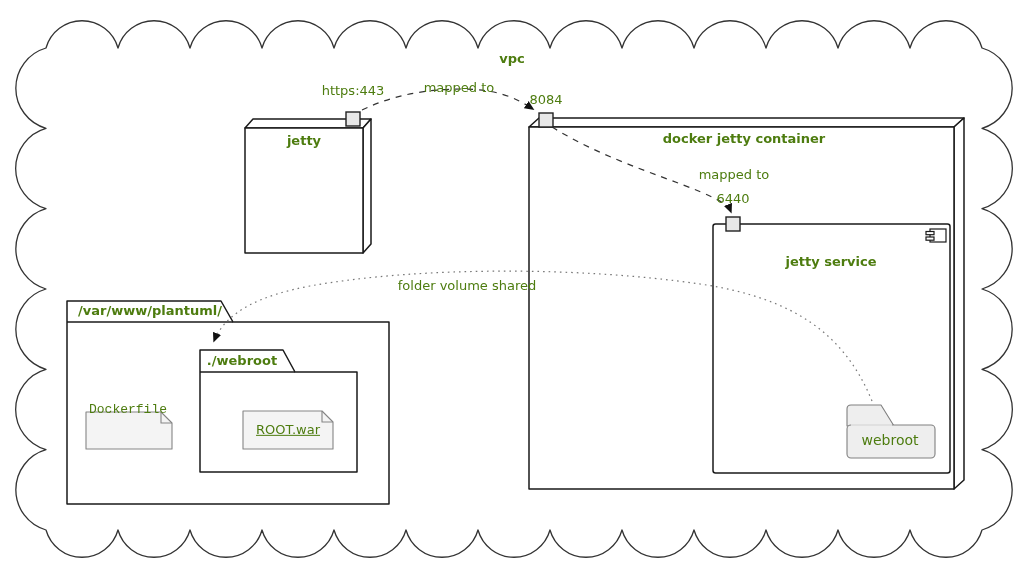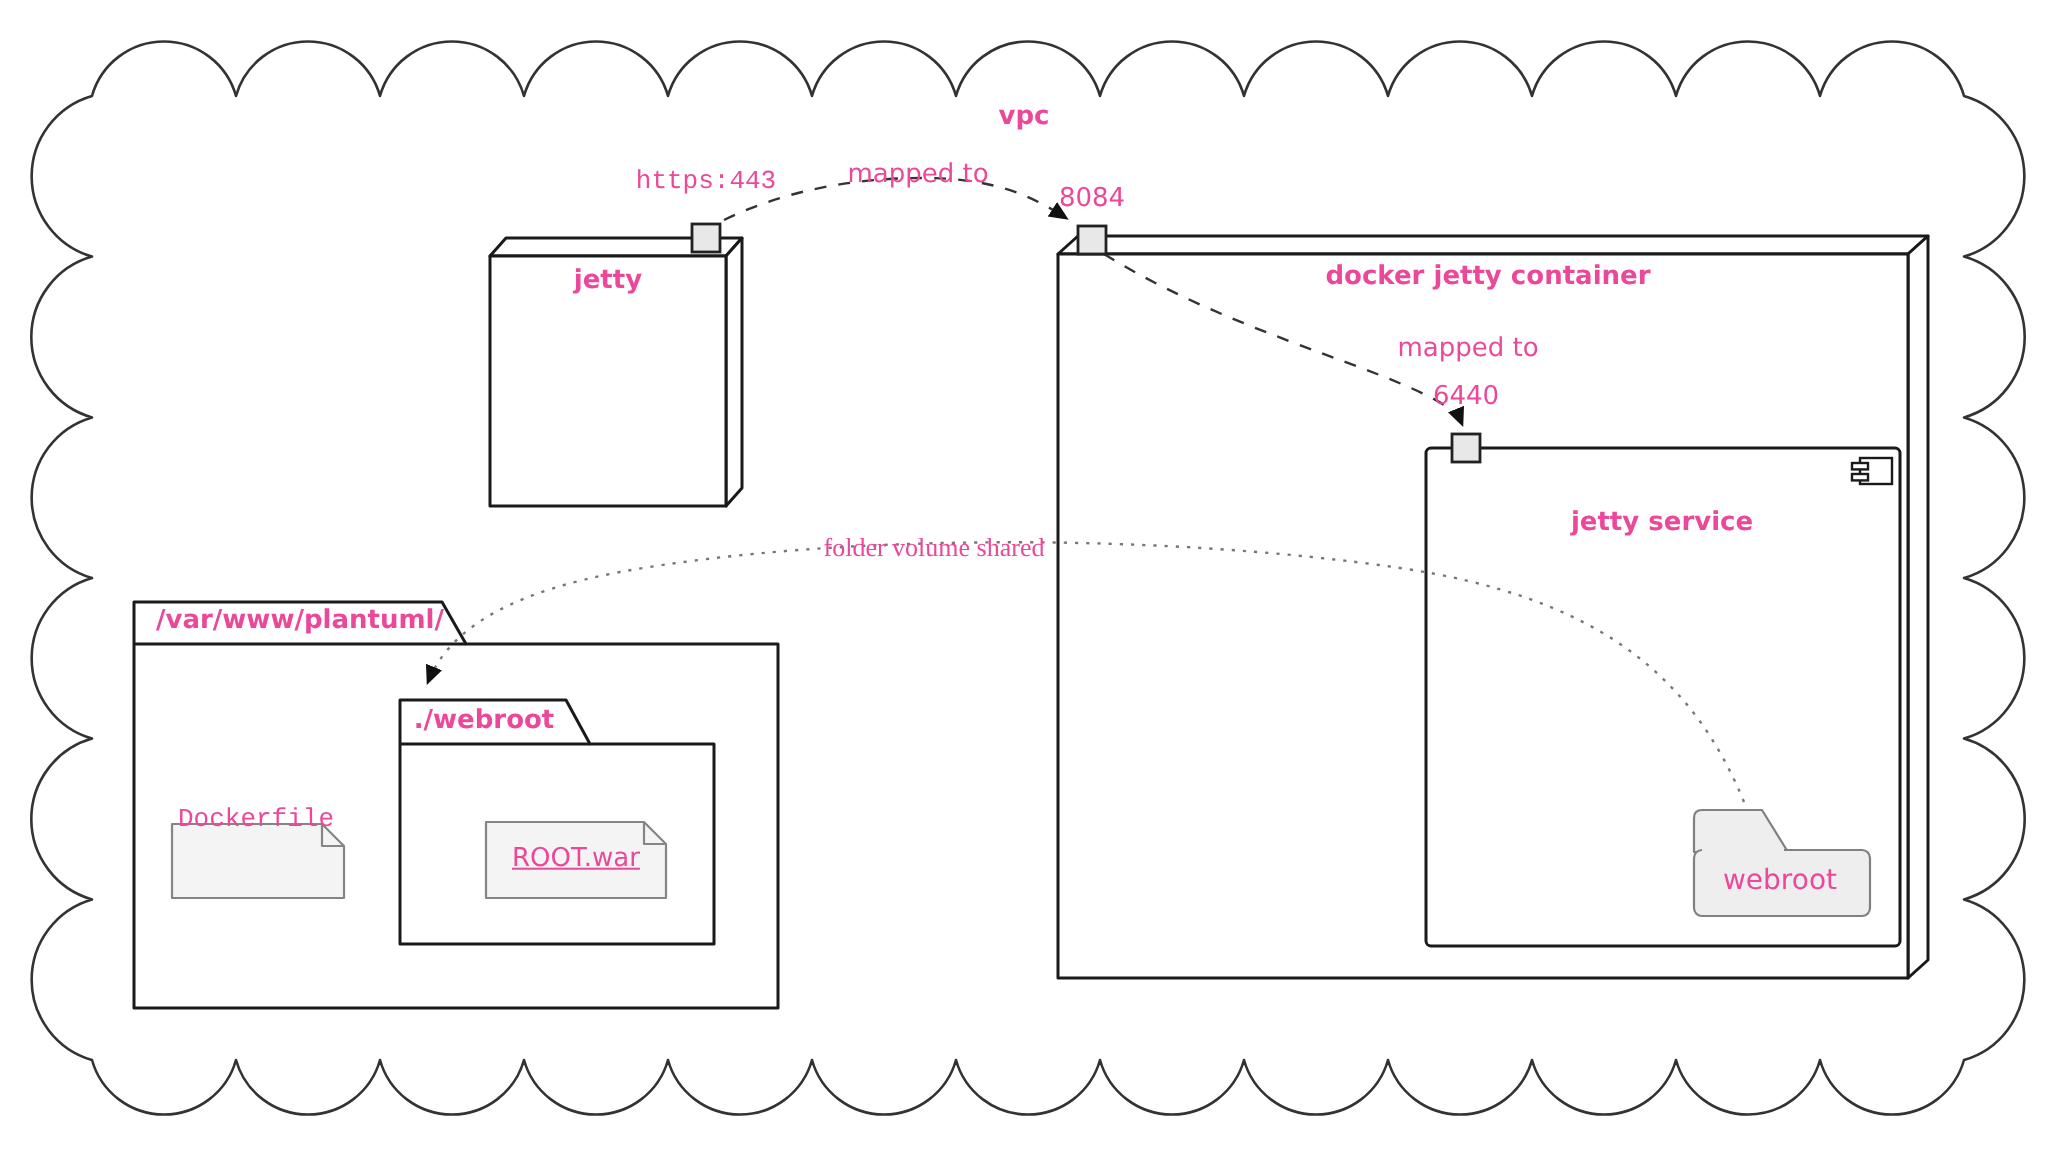--- a/index.html
+++ b/index.html
@@ -15,7 +15,7 @@
     position:absolute;
     transform:translate(-50%,-50%);
     font-size:13px;
-    color:#ec4899;
+    color:#4d7c0f;
     white-space:nowrap;
     line-height:1.1;
   }

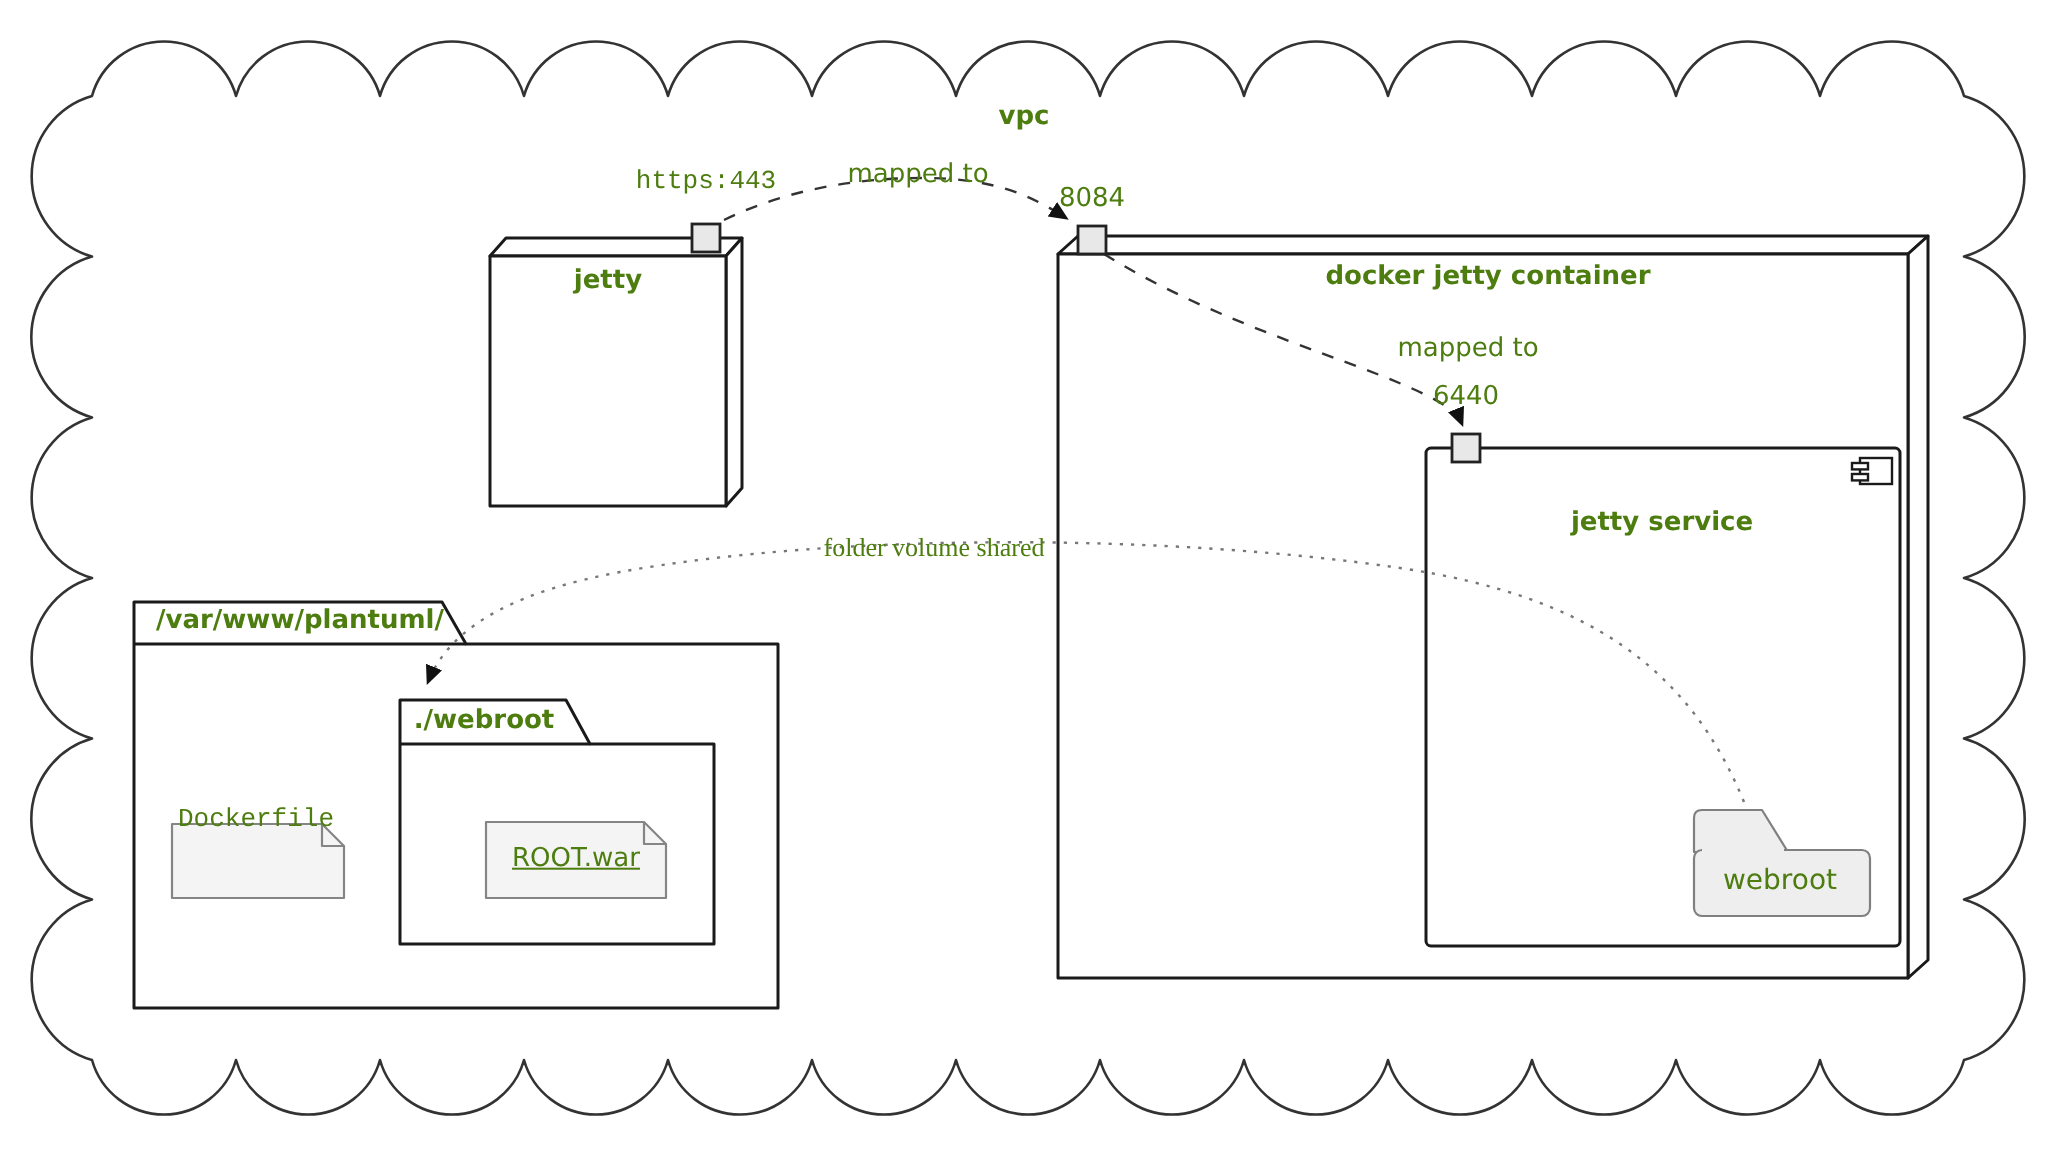--- a/index.html
+++ b/index.html
@@ -96,7 +96,7 @@
 
   <span class="lbl bold" style="left:512px;top:59px;">vpc</span>
 
-  <span class="lbl" style="left:353px;top:91px;font-family:Liberation Mono, monospace;">https:443</span>
+  <span class="lbl" style="left:353px;top:91px;">https:443</span>
   <span class="lbl" style="left:459px;top:88px;">mapped to</span>
   <span class="lbl" style="left:546px;top:100px;">8084</span>
 

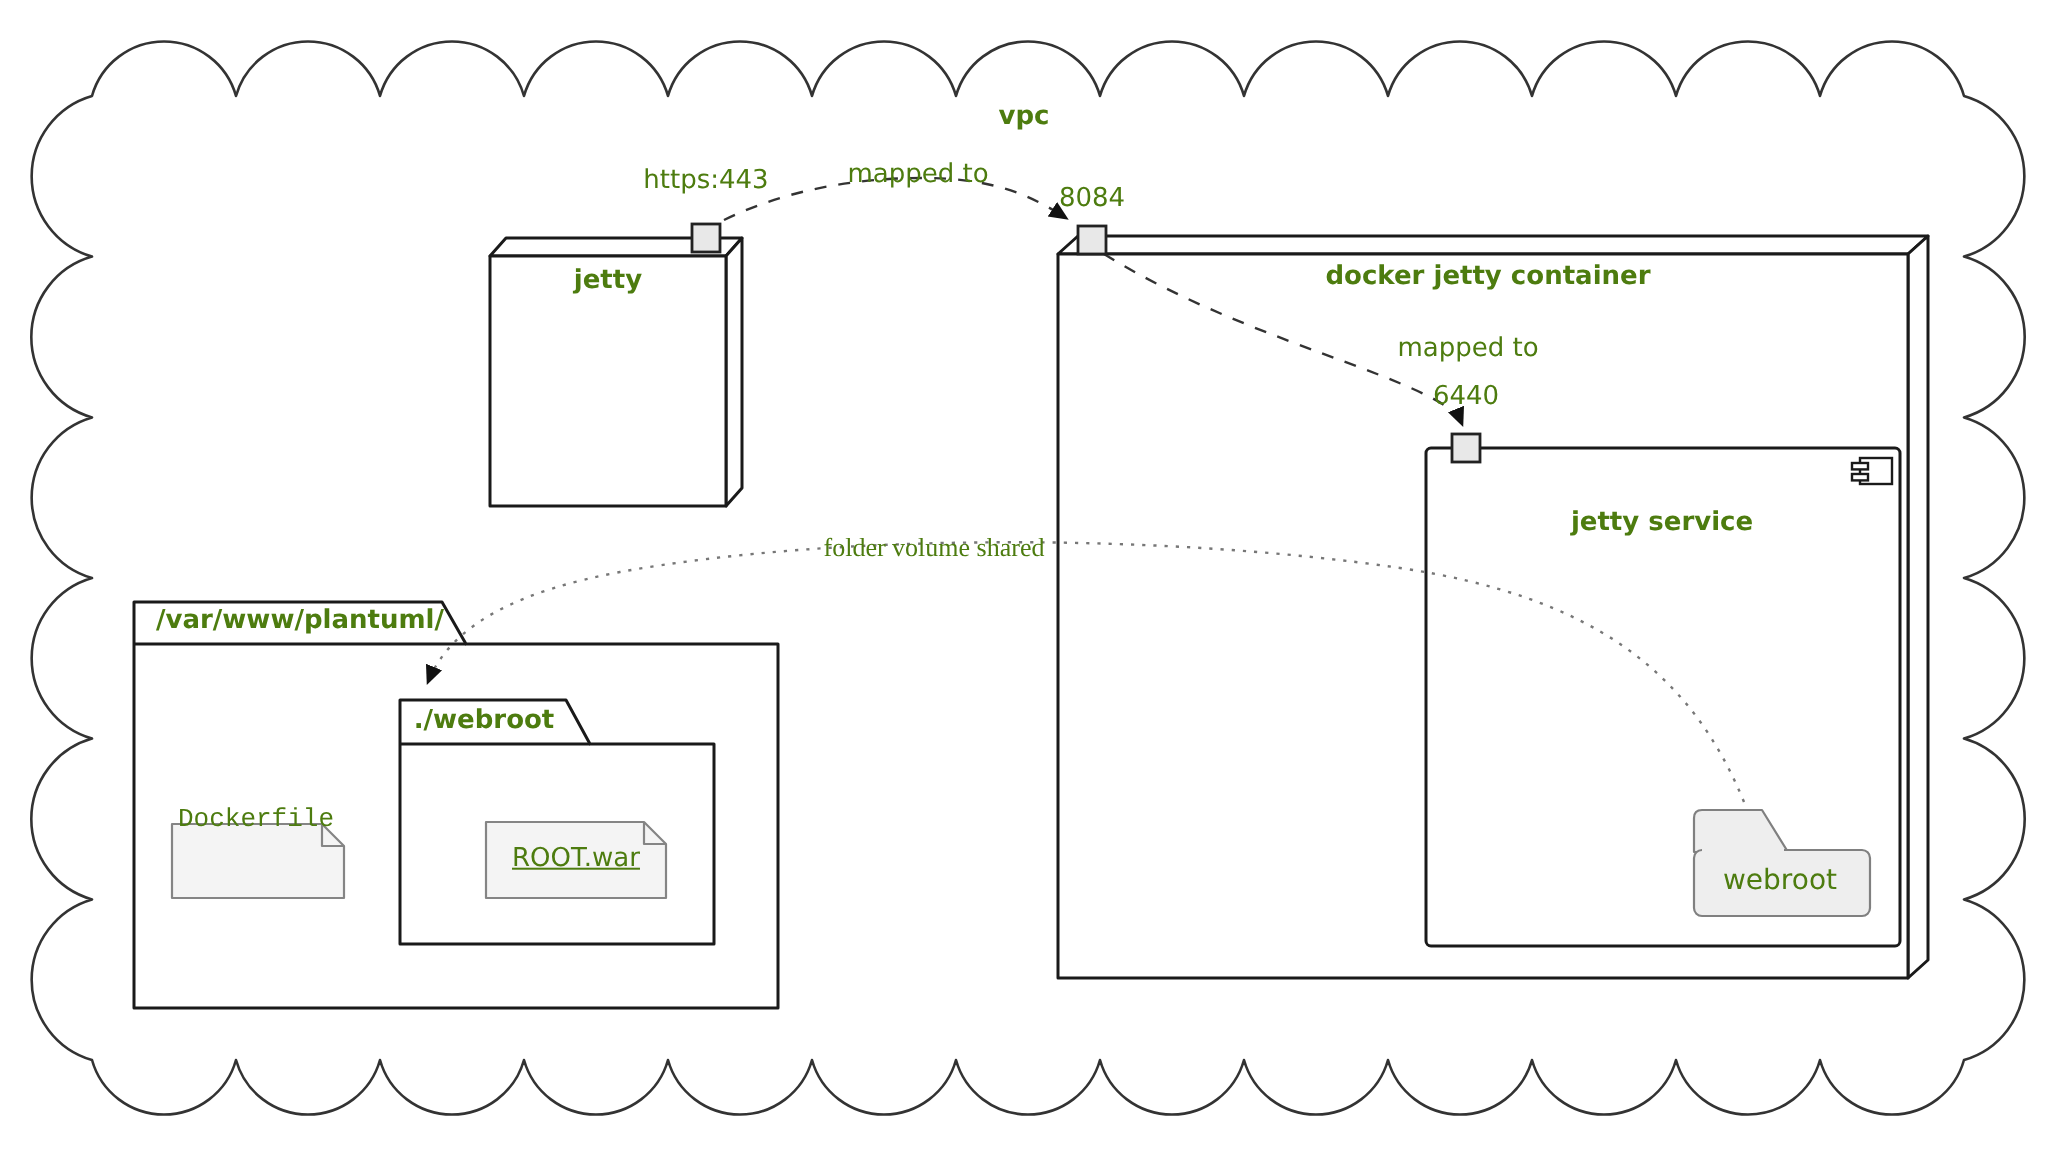--- a/index.html
+++ b/index.html
@@ -107,7 +107,7 @@
   <span class="lbl" style="left:733px;top:199px;">6440</span>
   <span class="lbl bold" style="left:831px;top:245px;margin-top:17px;">jetty service</span>
 
-  <span class="lbl" style="left:467px;top:274px;font-family:Liberation Serif, serif;">folder volume shared</span>
+  <span class="lbl" style="left:467px;top:286px;">folder volume shared</span>
 
   <span class="lbl bold" style="left:150px;top:311px;">/var/www/plantuml/</span>
   <span class="lbl bold" style="left:242px;top:361px;">./webroot</span>

